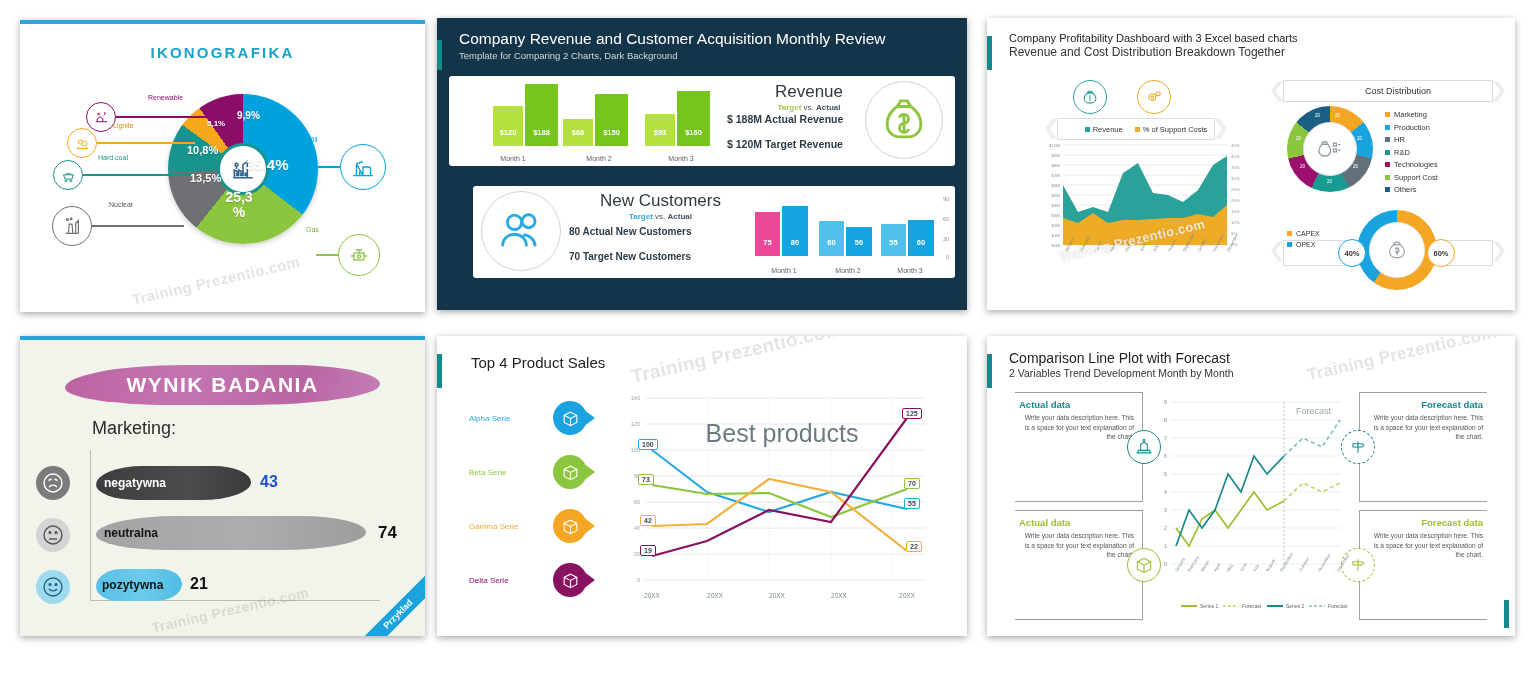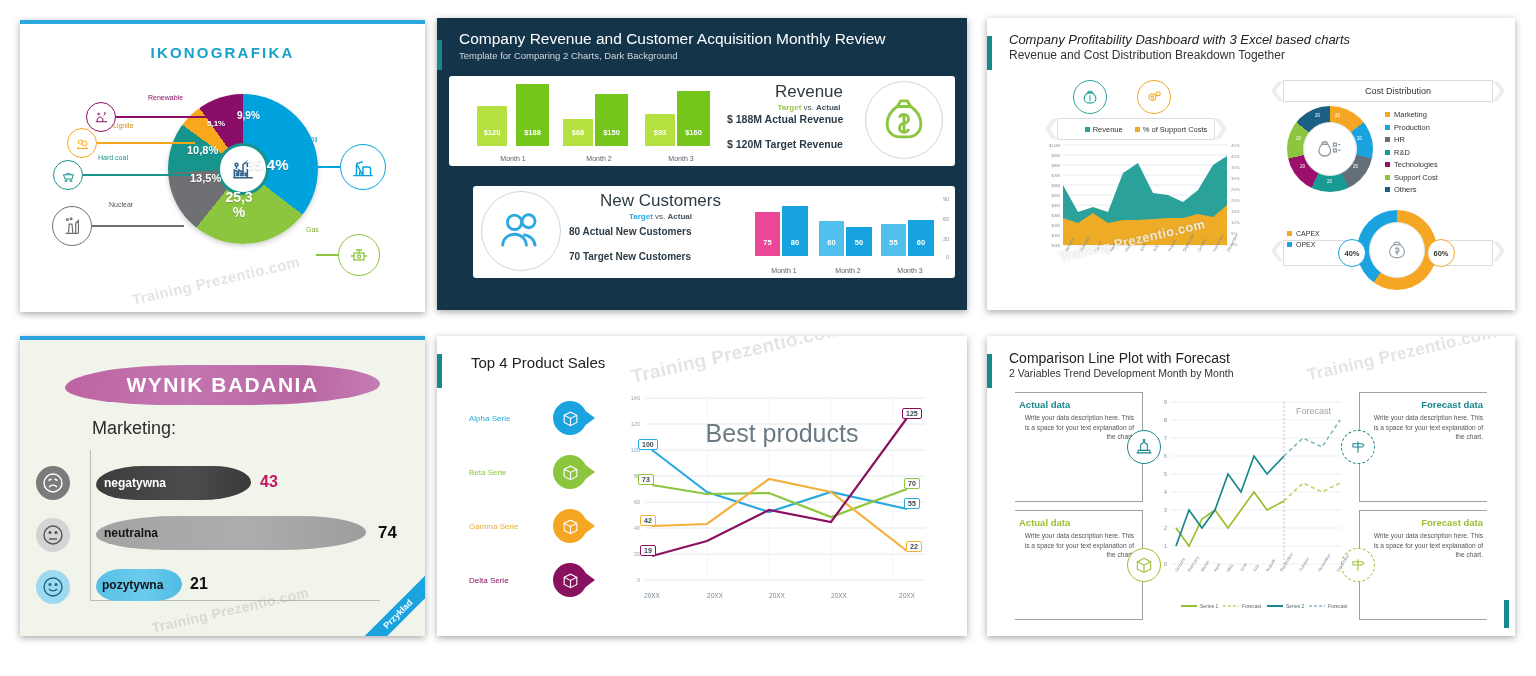--- a/index.html
+++ b/index.html
@@ -56,7 +56,7 @@
 
   
   #s3 { left:987px; top:18px; width:528px; height:292px; }
-  #s3 .t1 { font-size:13px; color:#222; font-weight:400;font-style:italic; }
+  #s3 .t1 { font-size:11px; color:#222; font-weight:400; }
   #s3 .t2 { font-size:12px; color:#333; font-weight:400; margin-top:1px;}
   .ribbon { position:relative; height:22px; background:#fff; border:1px solid #d9dde0;
             display:flex; align-items:center; justify-content:center; font-size:9px; color:#333;padding-left:20px; }

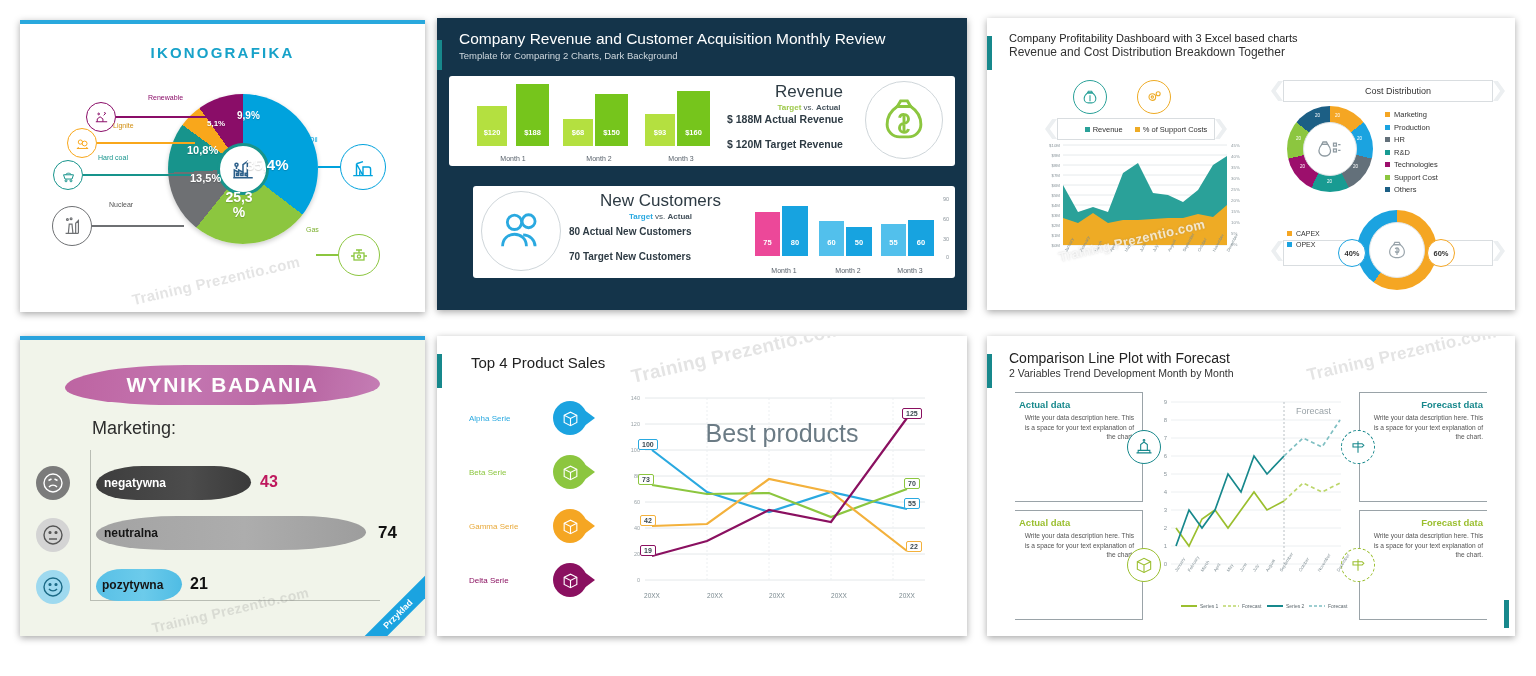--- a/index.html
+++ b/index.html
@@ -216,7 +216,7 @@
 
   <div class="panel-white" id="revPanel">
     <div style="position:absolute;left:18px;top:0;width:250px;height:90px;">
-      <div class="bargroup" style="left:10px;width:72px;justify-content:space-between;">
+      <div class="bargroup" style="left:26px;width:72px;">
         <div class="bar" style="width:30px;height:40px;background:#b4e040;">$120</div>
         <div class="bar" style="width:33px;height:62px;background:#76c51c;">$188</div>
       </div>

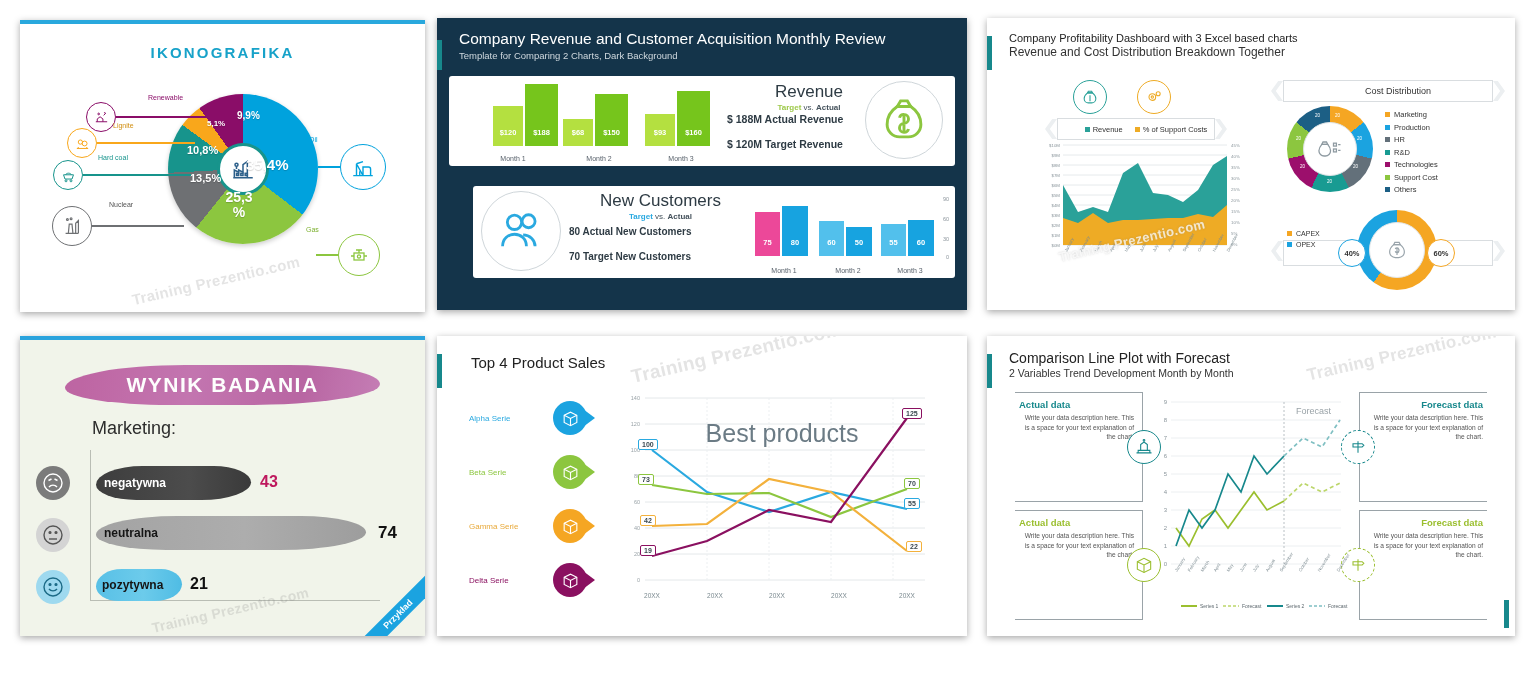--- a/index.html
+++ b/index.html
@@ -498,7 +498,7 @@
   </div>
   <div class="brush-bar" style="left:76px;top:126px;width:155px;height:34px;background:linear-gradient(90deg,#3d3d3d,#4c4c4c 60%,#3a3a3a);"></div>
   <div style="position:absolute;left:84px;top:136px;font-size:12px;color:#fff;font-weight:700;">negatywna</div>
-  <div style="position:absolute;left:240px;top:133px;font-size:16px;font-weight:700;color:#be185d;">43</div>
+  <div style="position:absolute;left:240px;top:133px;font-size:16px;font-weight:700;color:#1d4ed8;">43</div>
 
   <div class="face" style="left:16px;top:178px;background:#d4d4d4;color:#444;">
     <svg width="24" height="24" viewBox="0 0 24 24" fill="none" stroke="#555" stroke-width="1.4">

